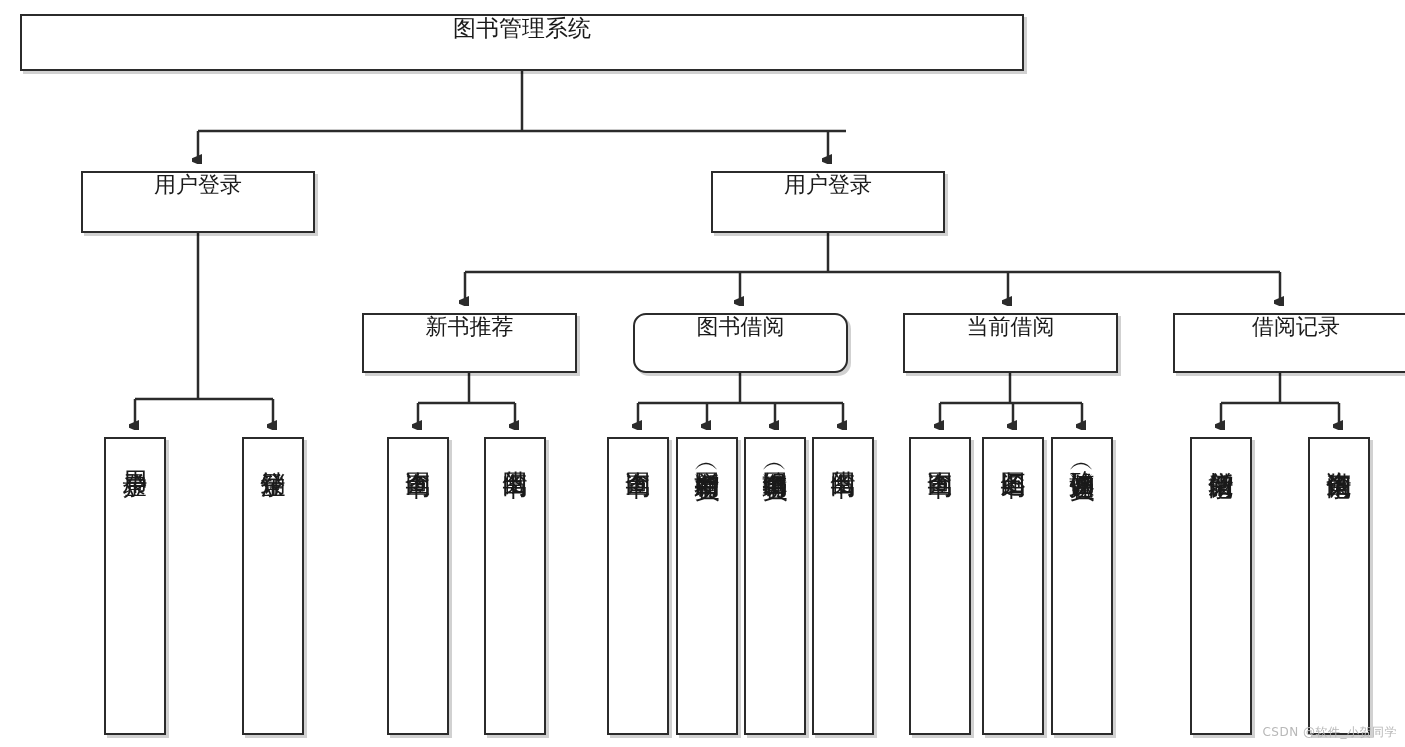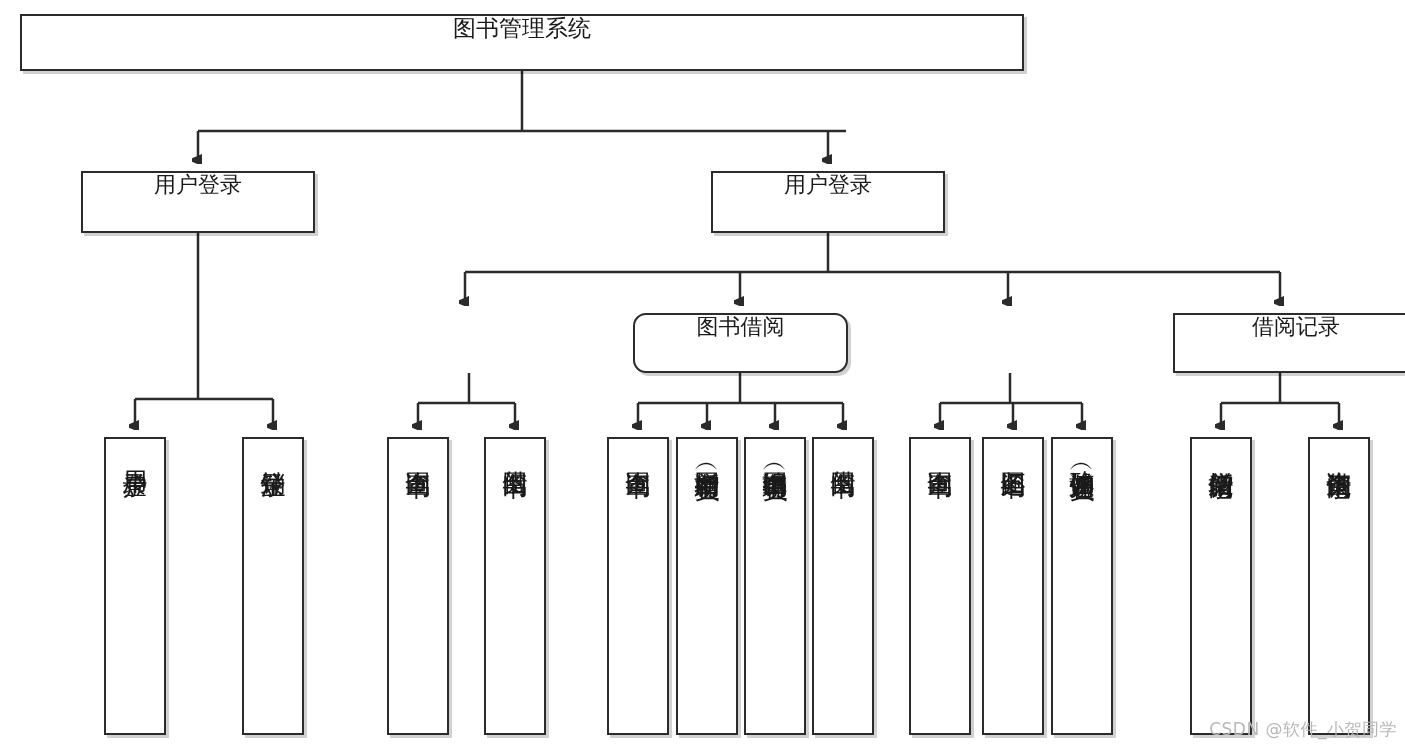--- a/index.html
+++ b/index.html
@@ -122,6 +122,9 @@
     <span class="label">用户登录</span>
   </div>
 
+  <div class="node horizontal" style="left:362px;top:313px;width:215px;height:60px;">
+    <span class="label">新书推荐</span>
+  </div>
   <div class="node horizontal" style="left:633px;top:313px;width:215px;height:60px;border-radius:13px;">
     <span class="label">图书借阅</span>
   </div>

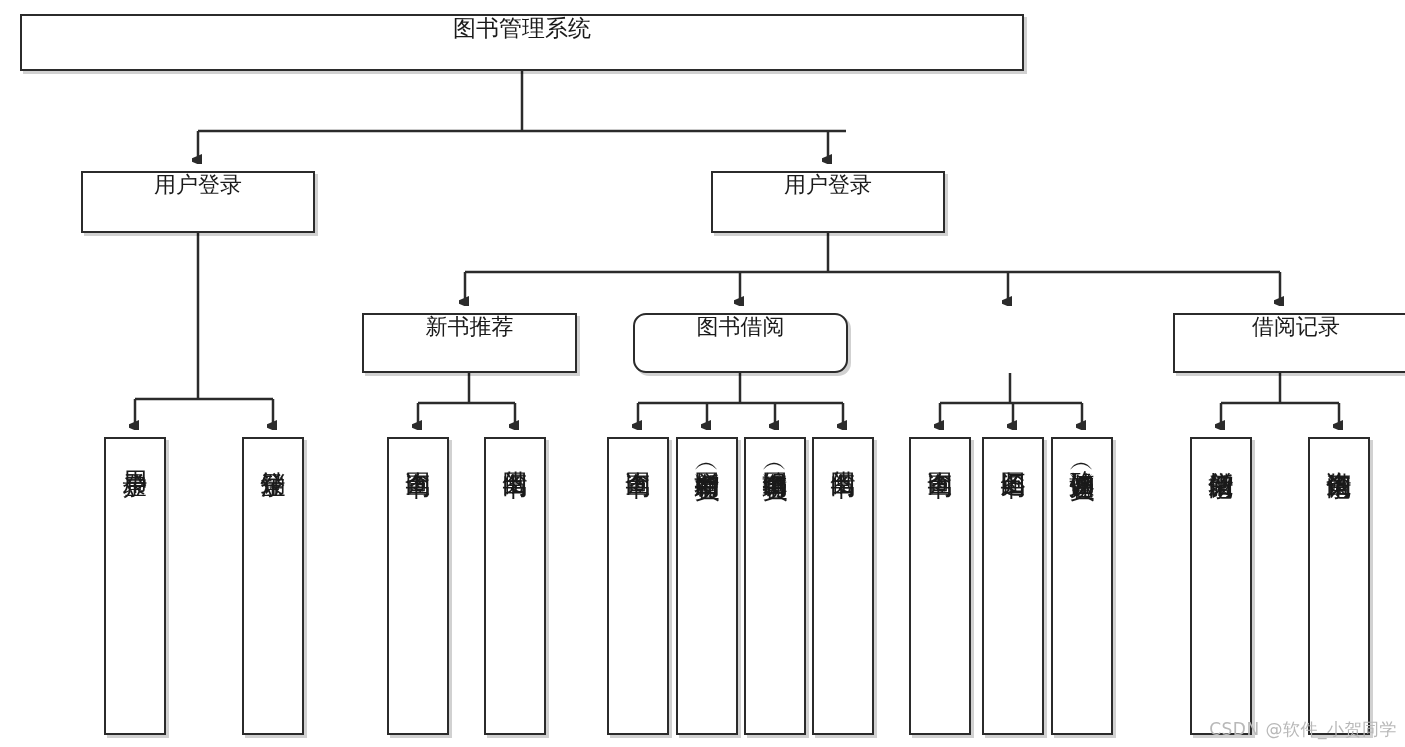--- a/index.html
+++ b/index.html
@@ -128,6 +128,9 @@
   <div class="node horizontal" style="left:633px;top:313px;width:215px;height:60px;border-radius:13px;">
     <span class="label">图书借阅</span>
   </div>
+  <div class="node horizontal" style="left:903px;top:313px;width:215px;height:60px;">
+    <span class="label">当前借阅</span>
+  </div>
   <div class="node horizontal" style="left:1173px;top:313px;width:246px;height:60px;">
     <span class="label">借阅记录</span>
   </div>

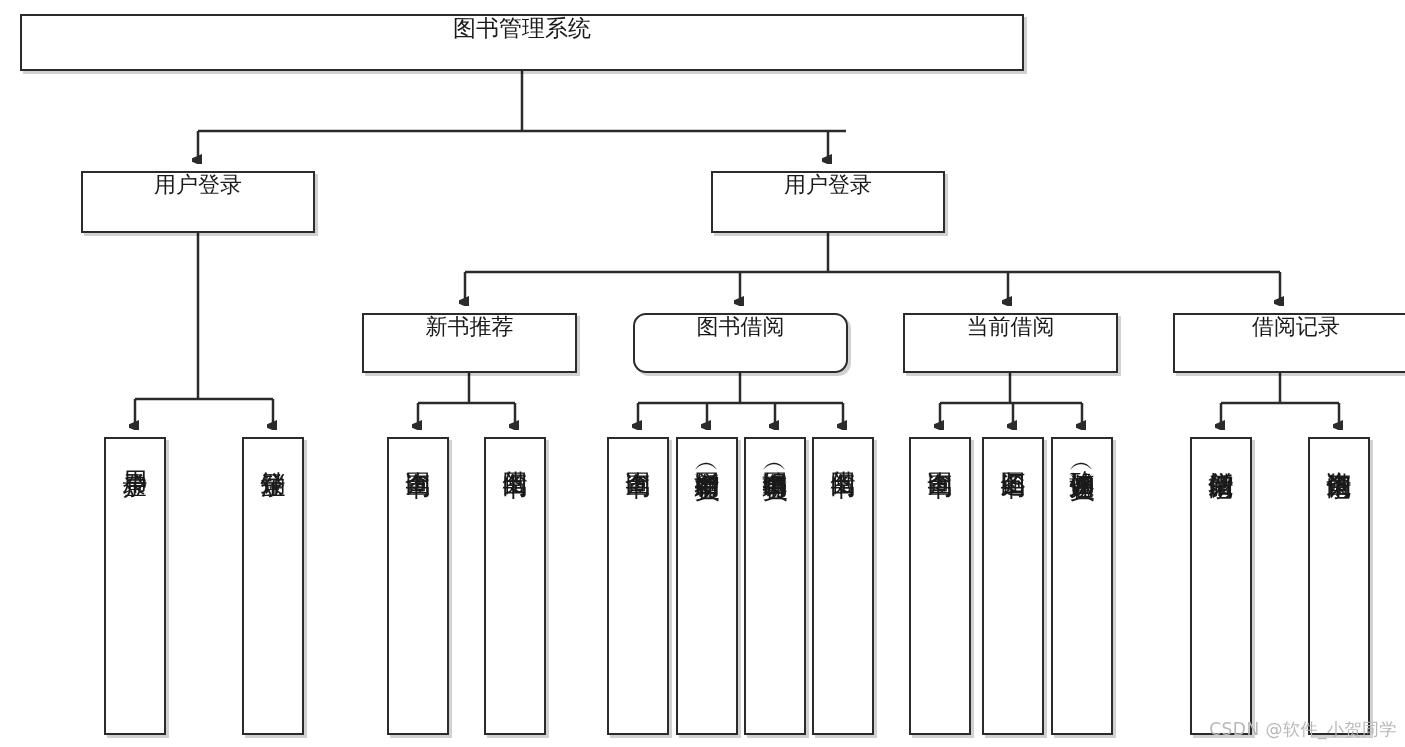--- a/index.html
+++ b/index.html
@@ -48,7 +48,7 @@
     position:absolute;
     right:8px;
     bottom:6px;
-    font-size:17px;
+    font-size:12px;
     color:#b8b8b8;
     letter-spacing:0.5px;
     z-index:3;

